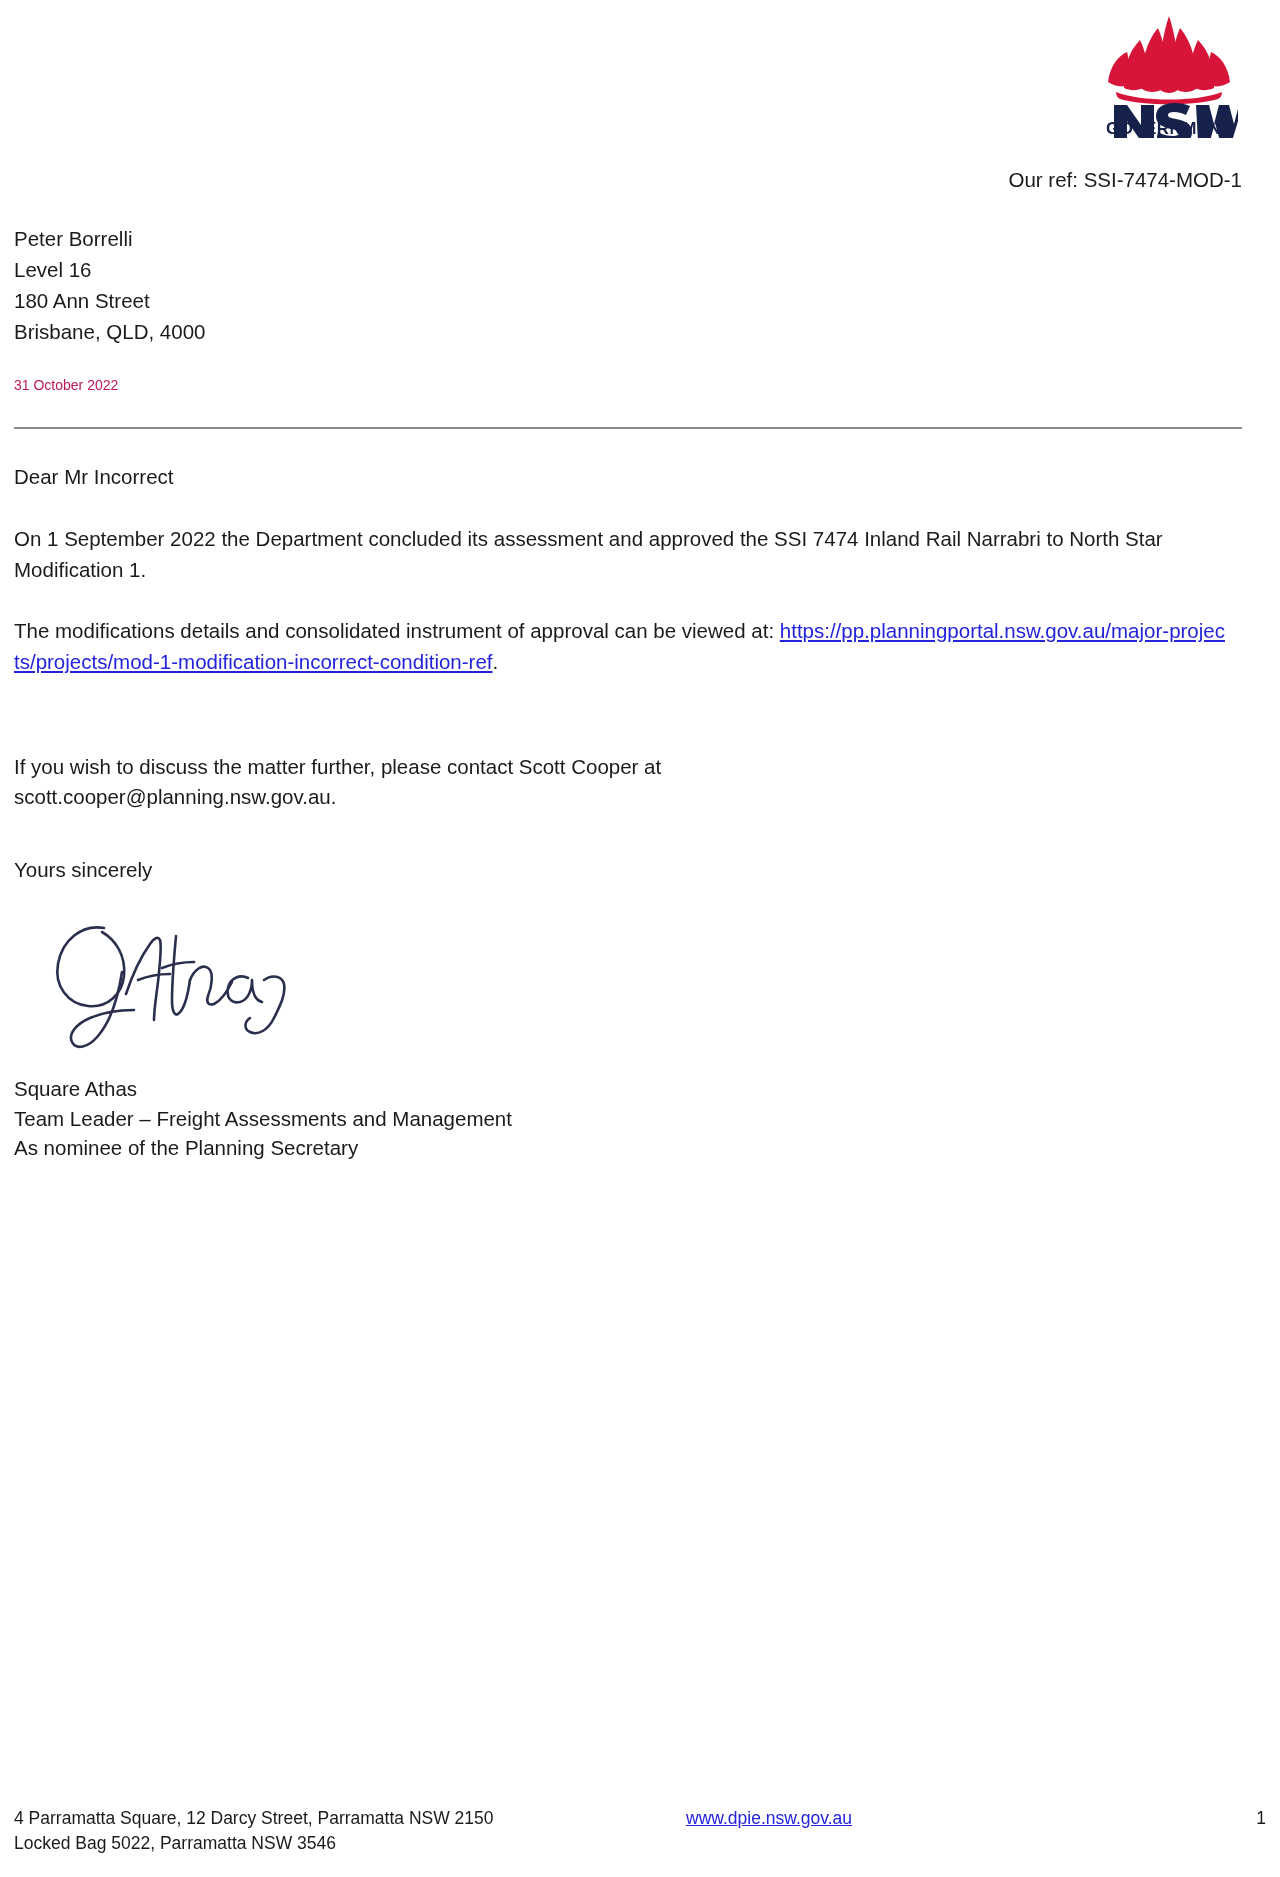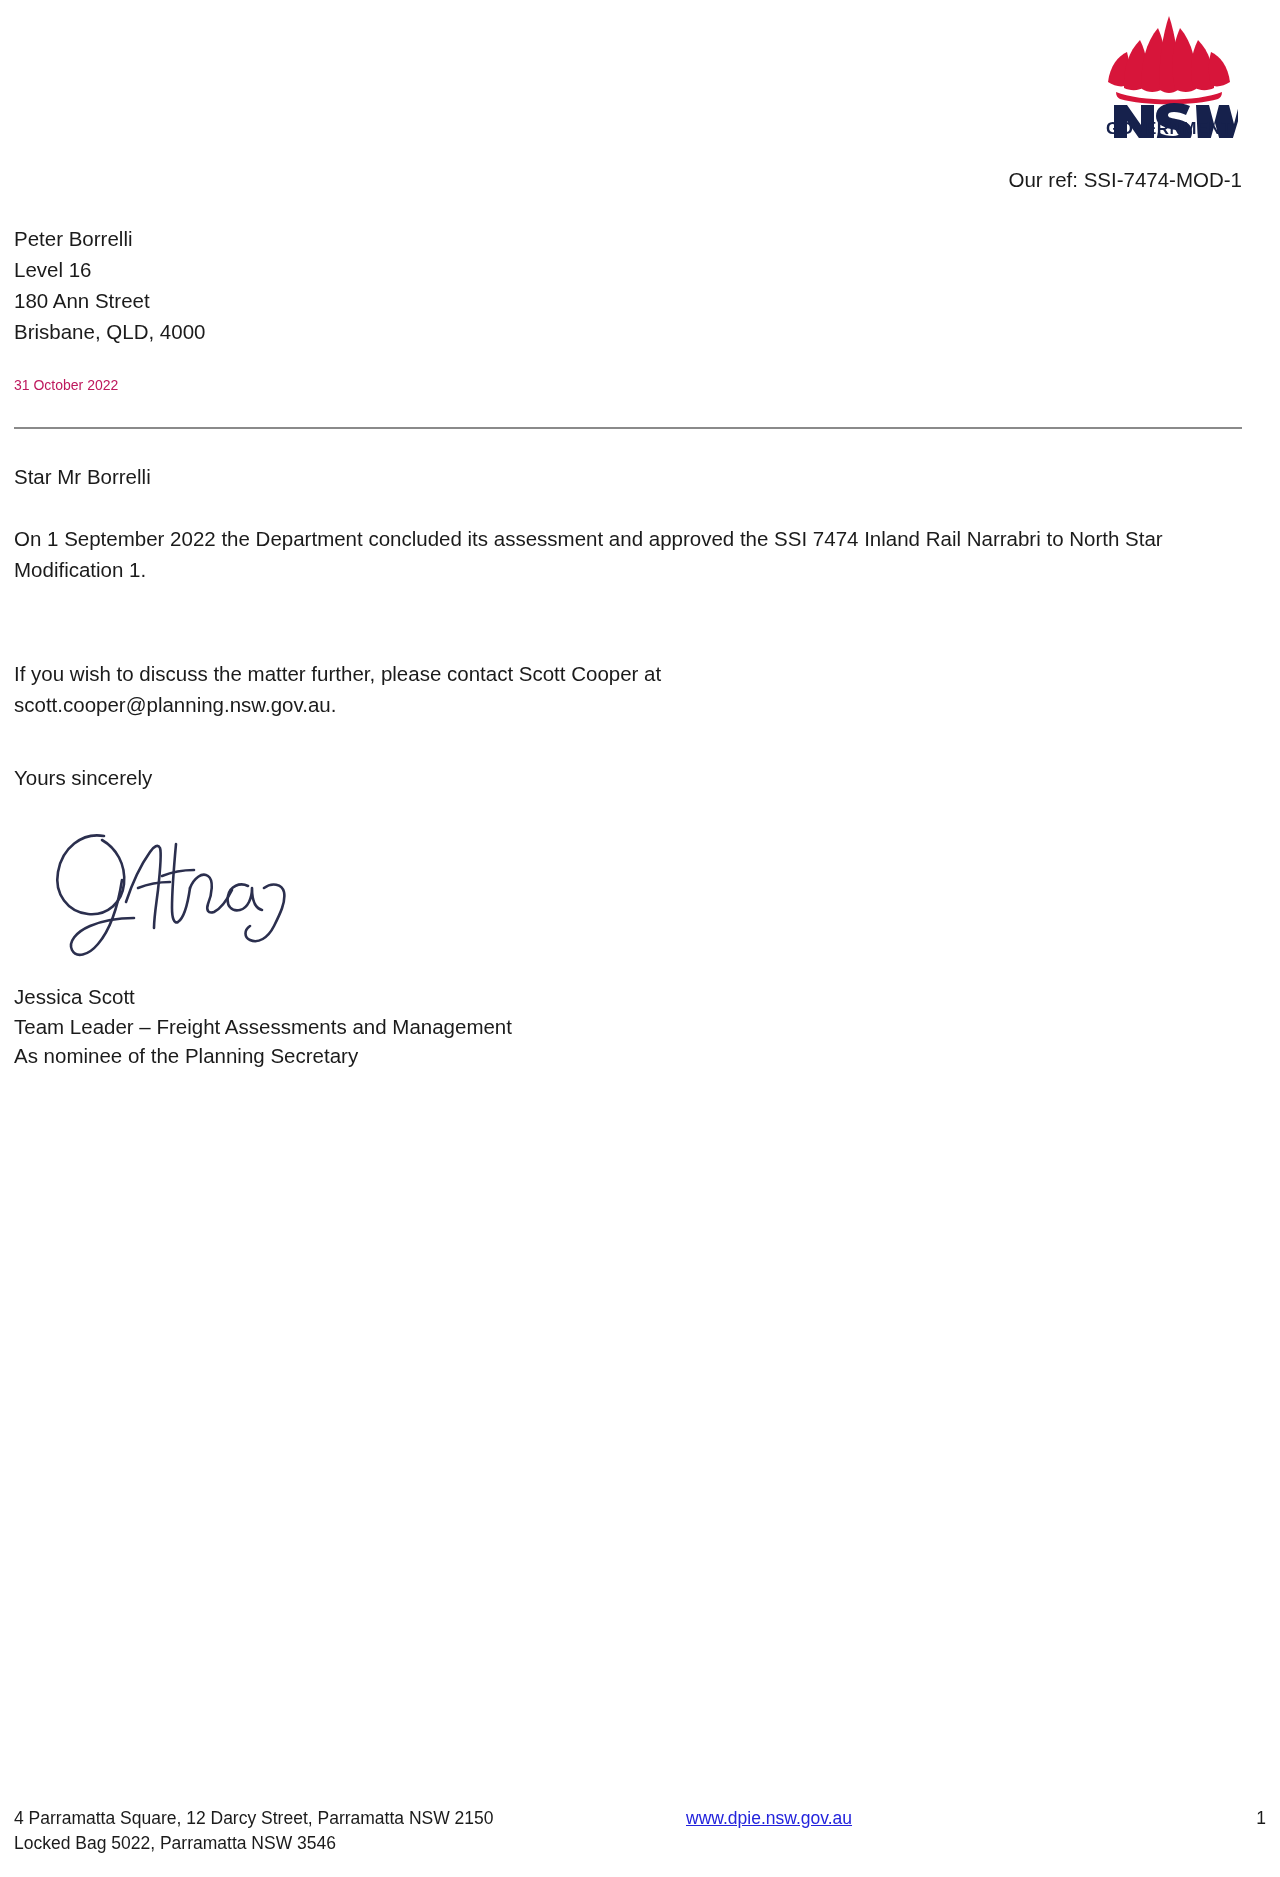--- a/index.html
+++ b/index.html
@@ -226,7 +226,7 @@
   <hr class="divider">
 
 
-  <p class="salutation">Star Mr Borrelli</p>
+  <p class="salutation">Dear Mr Incorrect</p>
 
   <p class="body-para">On 1 September 2022 the Department concluded its assessment and approved the SSI 7474 Inland Rail Narrabri to North Star Modification 1.</p>
 

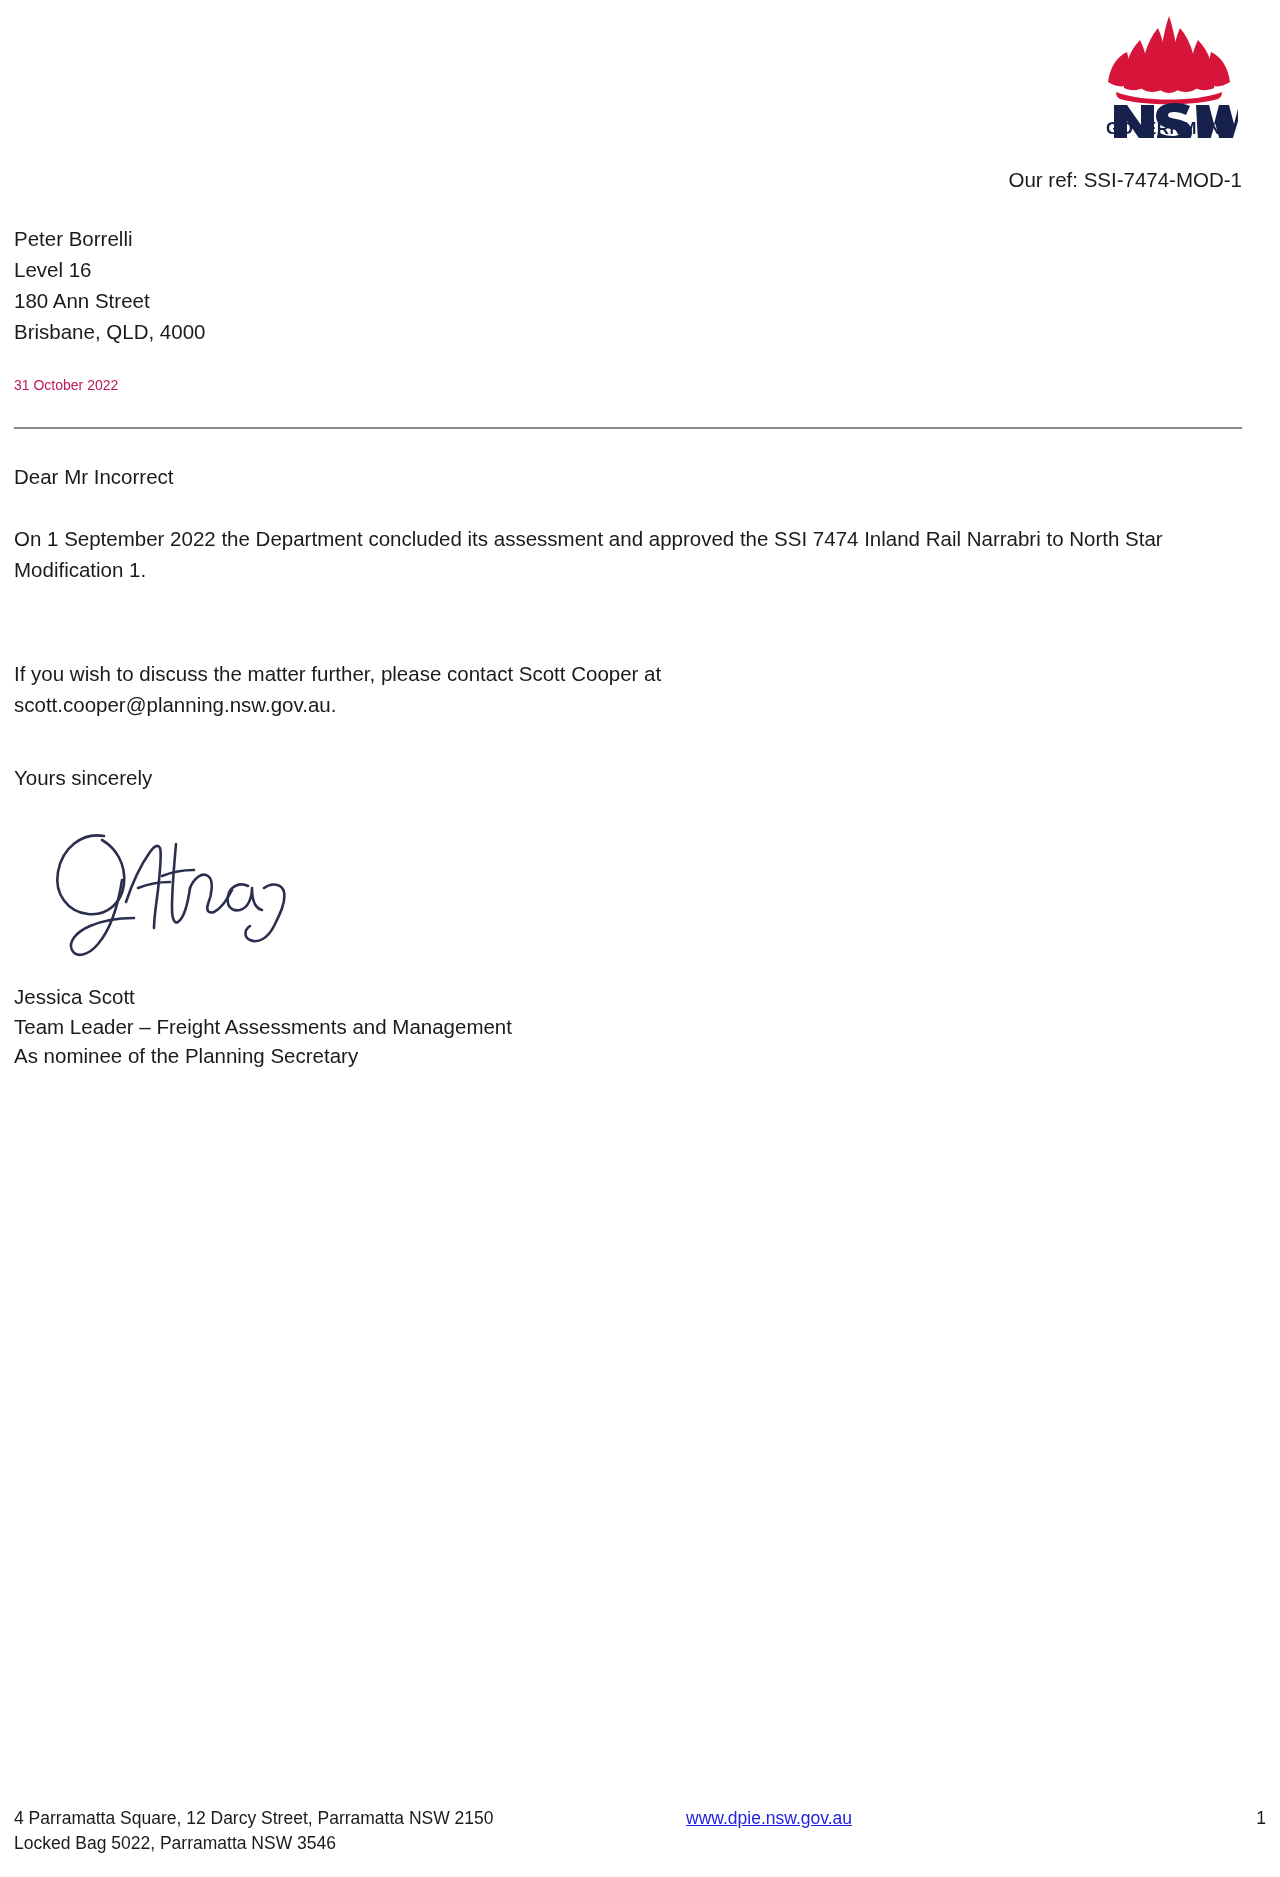--- a/index.html
+++ b/index.html
@@ -230,6 +230,9 @@
 
   <p class="body-para">On 1 September 2022 the Department concluded its assessment and approved the SSI 7474 Inland Rail Narrabri to North Star Modification 1.</p>
 
+  <p class="link-para">
+    <span>The modifications details and consolidated instrument of approval can be viewed at: </span><a class="portal-link" href="#">https://pp.planningportal.nsw.gov.au/major-projects/projects/mod-1-modification-incorrect-condition-ref</a><span>.</span>
+  </p>
 
   <p class="contact-para">
     <span>If you wish to discuss the matter further, please contact Scott Cooper at</span>

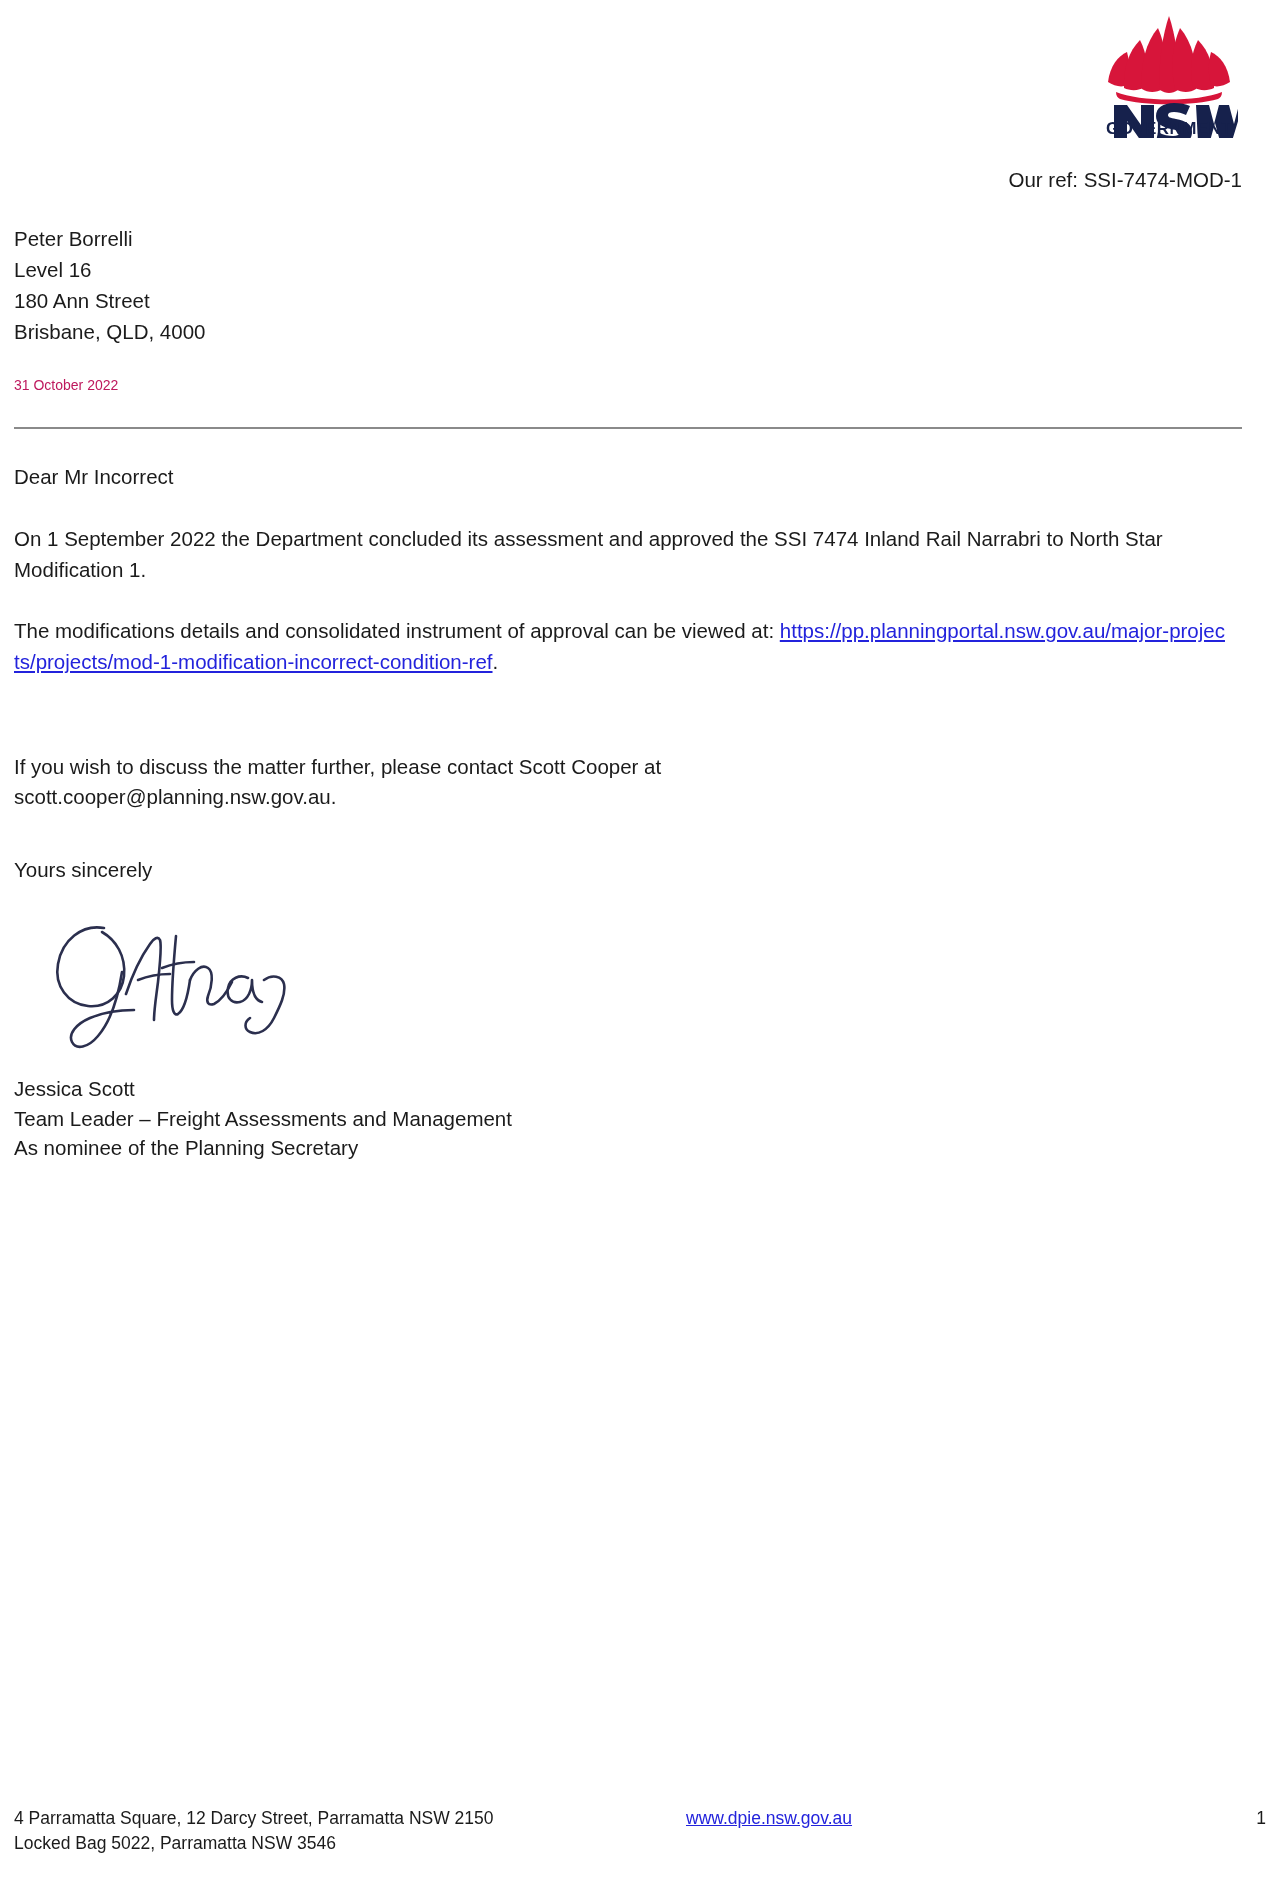--- a/index.html
+++ b/index.html
@@ -273,7 +273,7 @@
   </div>
 
   <div class="signatory-block">
-    <div class="signatory-line">Jessica Scott</div>
+    <div class="signatory-line">Square Athas</div>
     <div class="signatory-line">Team Leader – Freight Assessments and Management</div>
     <div class="signatory-line">As nominee of the Planning Secretary</div>
   </div>

